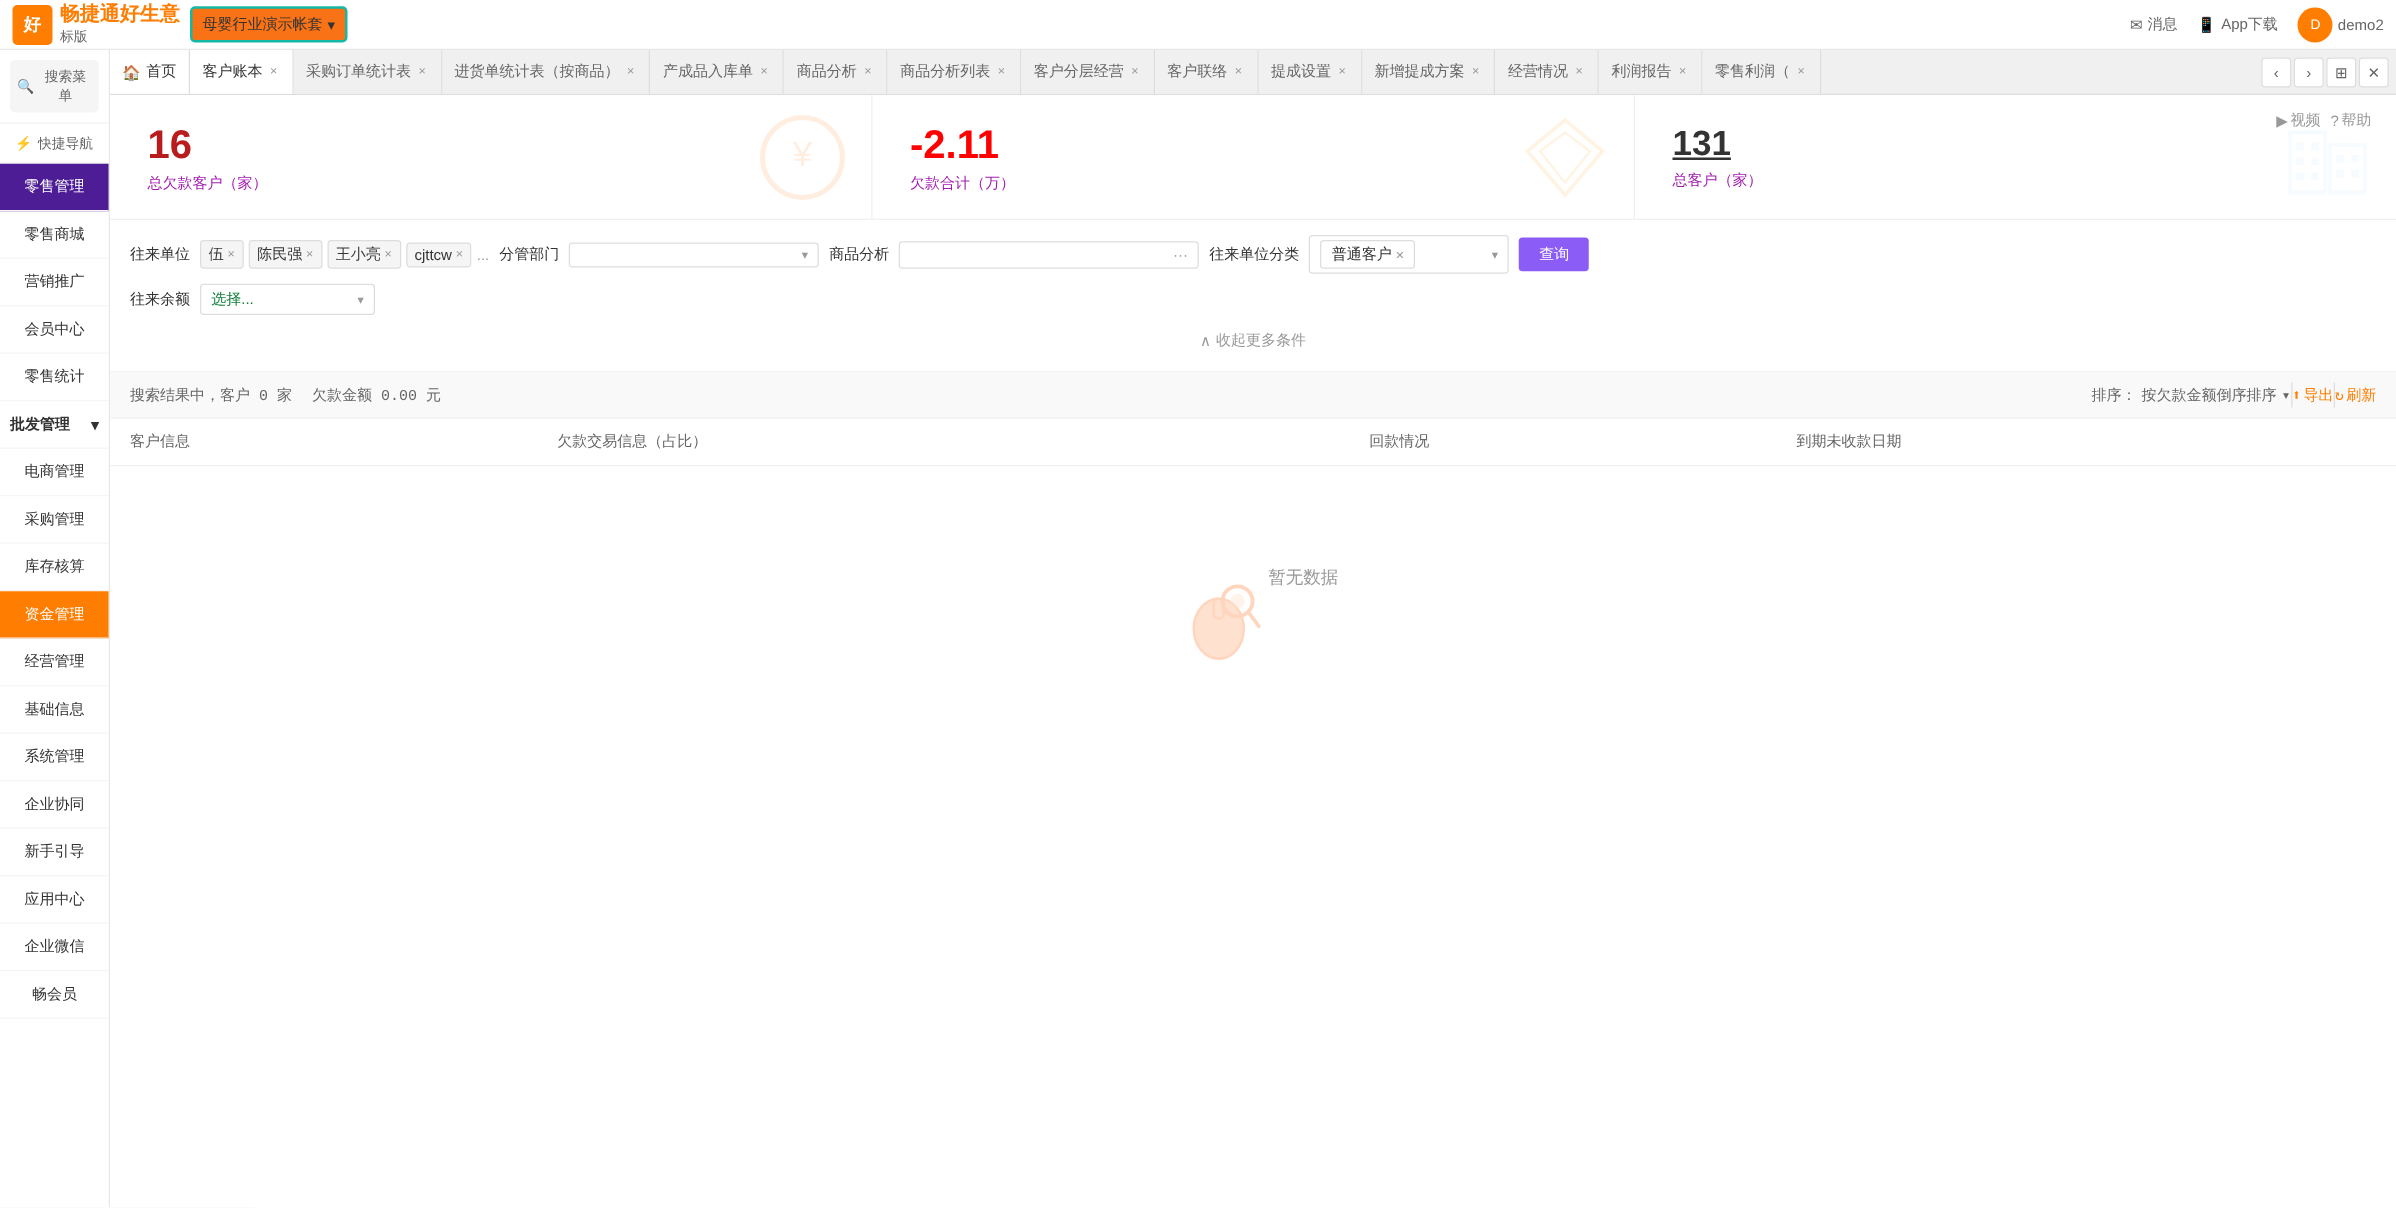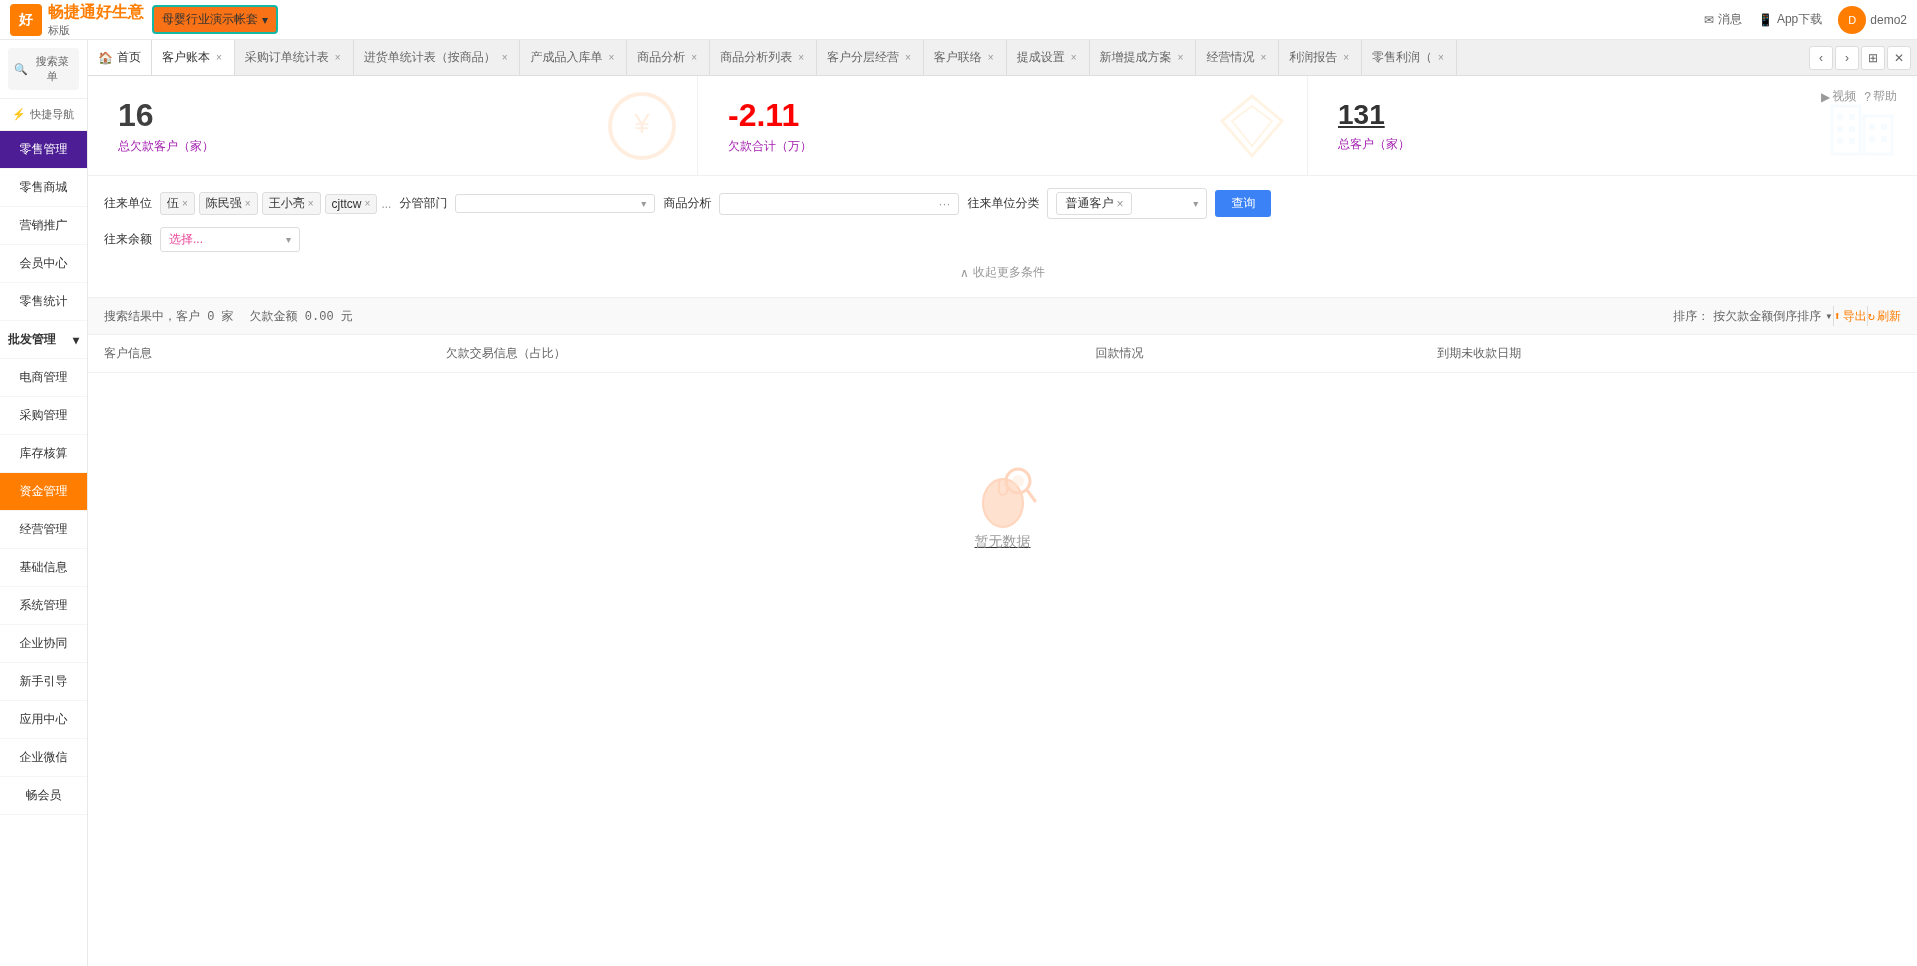--- a/index.html
+++ b/index.html
@@ -58,7 +58,7 @@
     .stat-card { flex: 1; padding: 20px 30px; display: flex; align-items: center; gap: 20px; border-right: 1px solid #f0f0f0; position: relative; }
     .stat-card:last-child { border-right: none; }
     .stat-main { display: flex; flex-direction: column; }
-    .stat-value { font-size: 32px; font-weight: bold; color: #404040; line-height: 1.2; }
+    .stat-value { font-size: 32px; font-weight: bold; color: #b91c1c; line-height: 1.2; }
     .stat-value.negative { color: #f00; }
     .stat-value.black { color: #333; text-decoration: underline; }
     .stat-label { font-size: 12px; color: #a21caf; margin-top: 4px; }

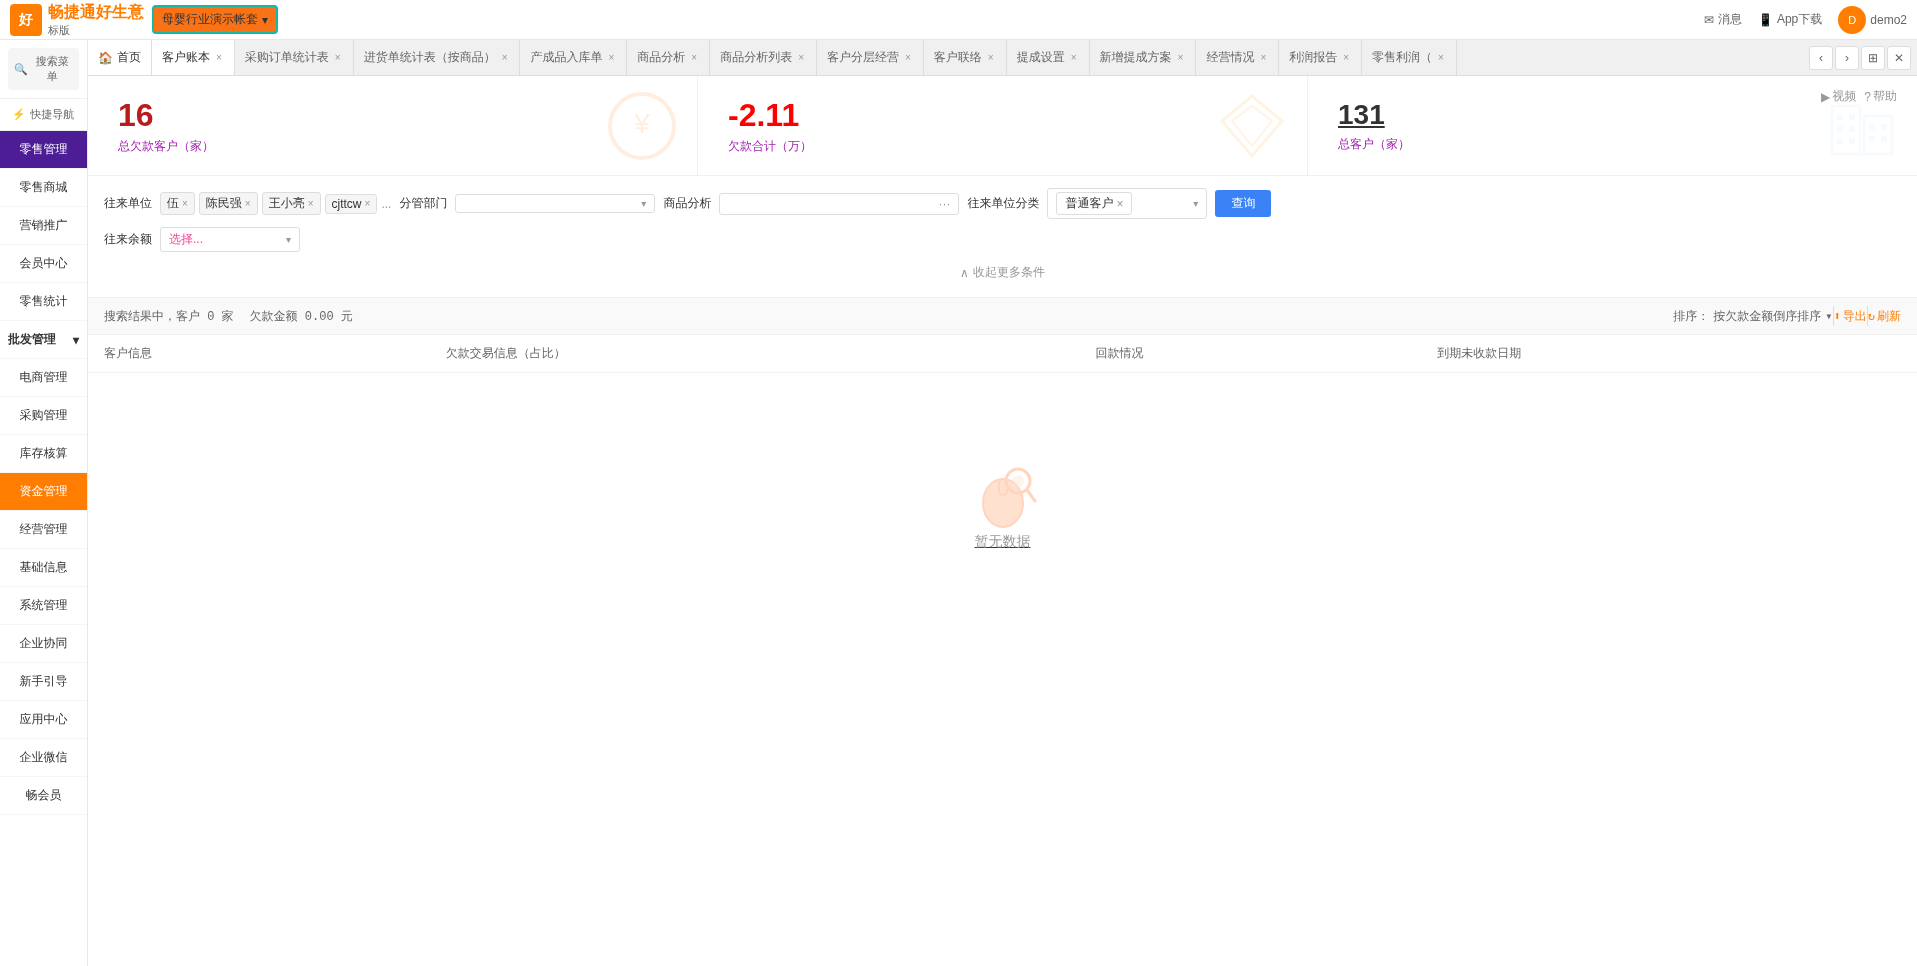--- a/index.html
+++ b/index.html
@@ -76,7 +76,7 @@
     .filter-dropdown { display: flex; align-items: center; border: 1px solid #ddd; border-radius: 3px; padding: 3px 8px; background: #fff; min-width: 120px; justify-content: space-between; cursor: pointer; font-size: 12px; }
     .filter-dropdown-wide { min-width: 200px; }
     .chevron { font-size: 10px; color: #999; }
-    .btn-query { background: #3b82f6; color: #fff; border: none; padding: 5px 16px; border-radius: 3px; cursor: pointer; font-size: 12px; }
+    .btn-query { background: #8b5cf6; color: #fff; border: none; padding: 5px 16px; border-radius: 3px; cursor: pointer; font-size: 12px; }
     .filter-type-tag { display: flex; align-items: center; gap: 3px; padding: 2px 8px; background: #fff; border: 1px solid #ddd; border-radius: 3px; font-size: 12px; }
     .filter-type-tag .remove { cursor: pointer; color: #999; }
     .collapse-row { display: flex; justify-content: center; padding: 4px 0; }

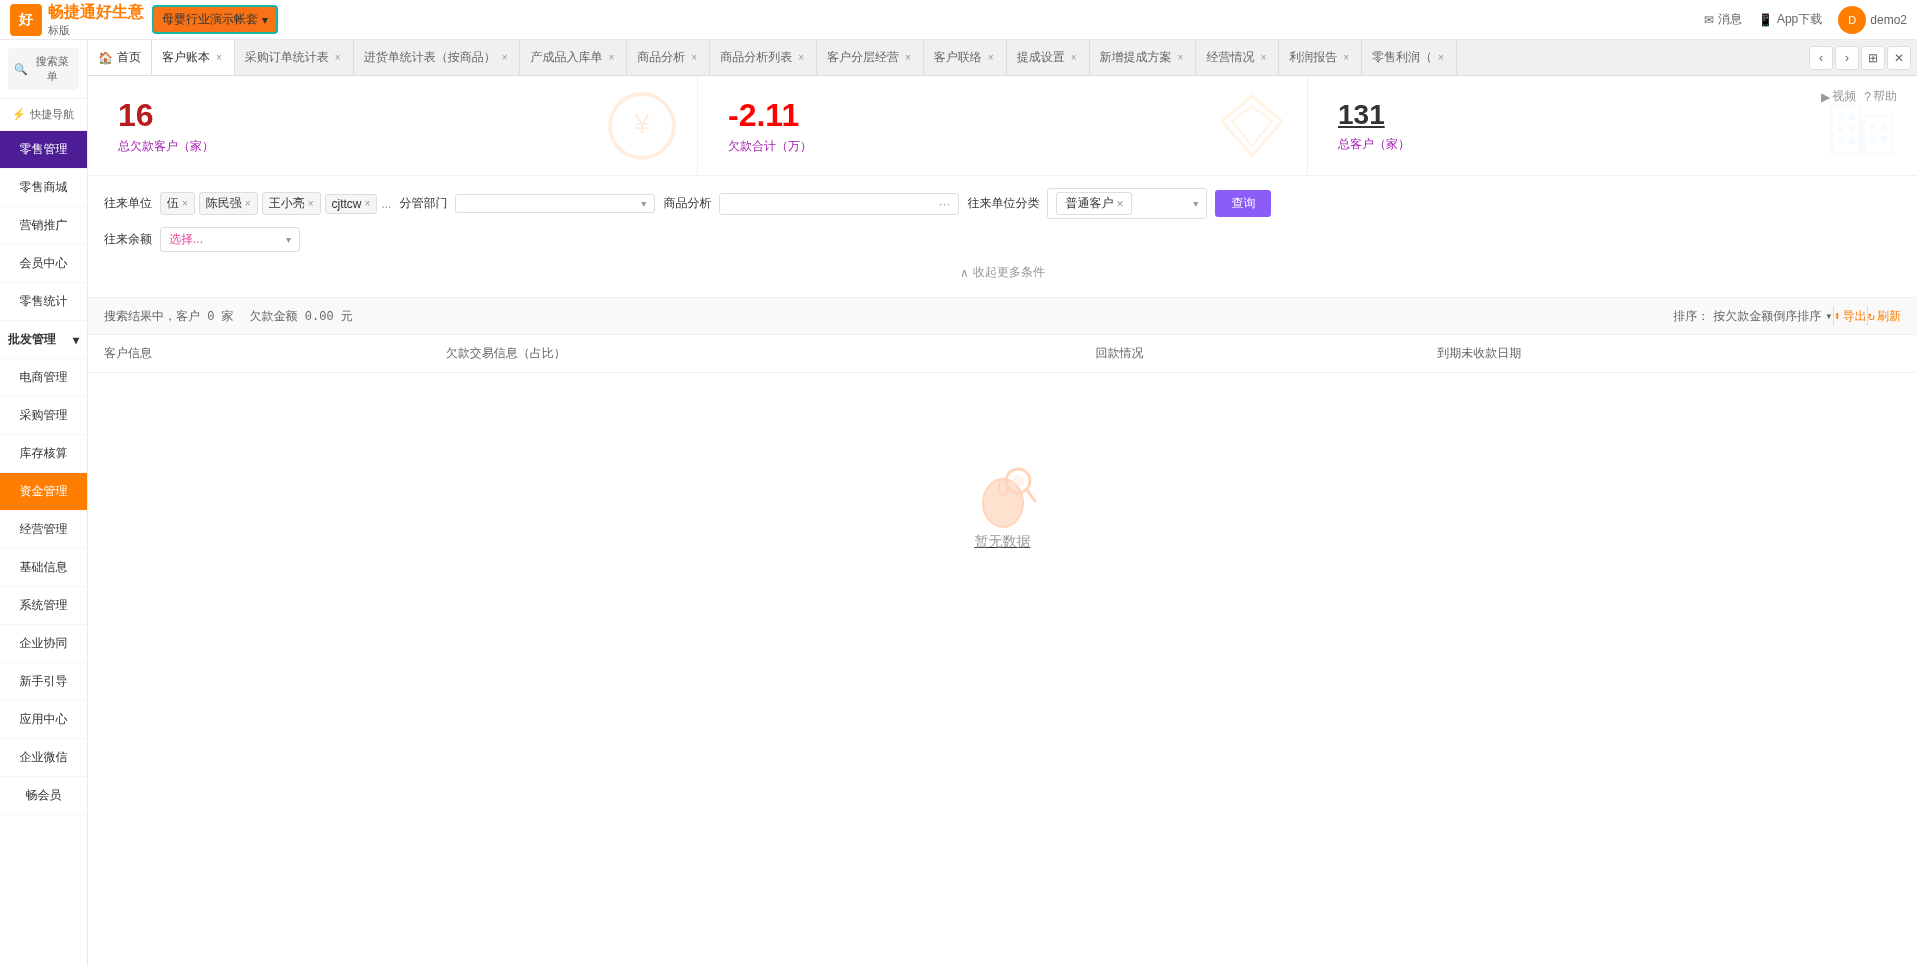--- a/index.html
+++ b/index.html
@@ -386,7 +386,7 @@
 
           <span class="filter-label">往来余额</span>
           <div class="filter-dropdown" style="min-width:140px;">
-            <span style="color:#ec4899;">选择...</span>
+            <span style="color:#15803d;">选择...</span>
             <span class="chevron">▾</span>
           </div>
         </div>

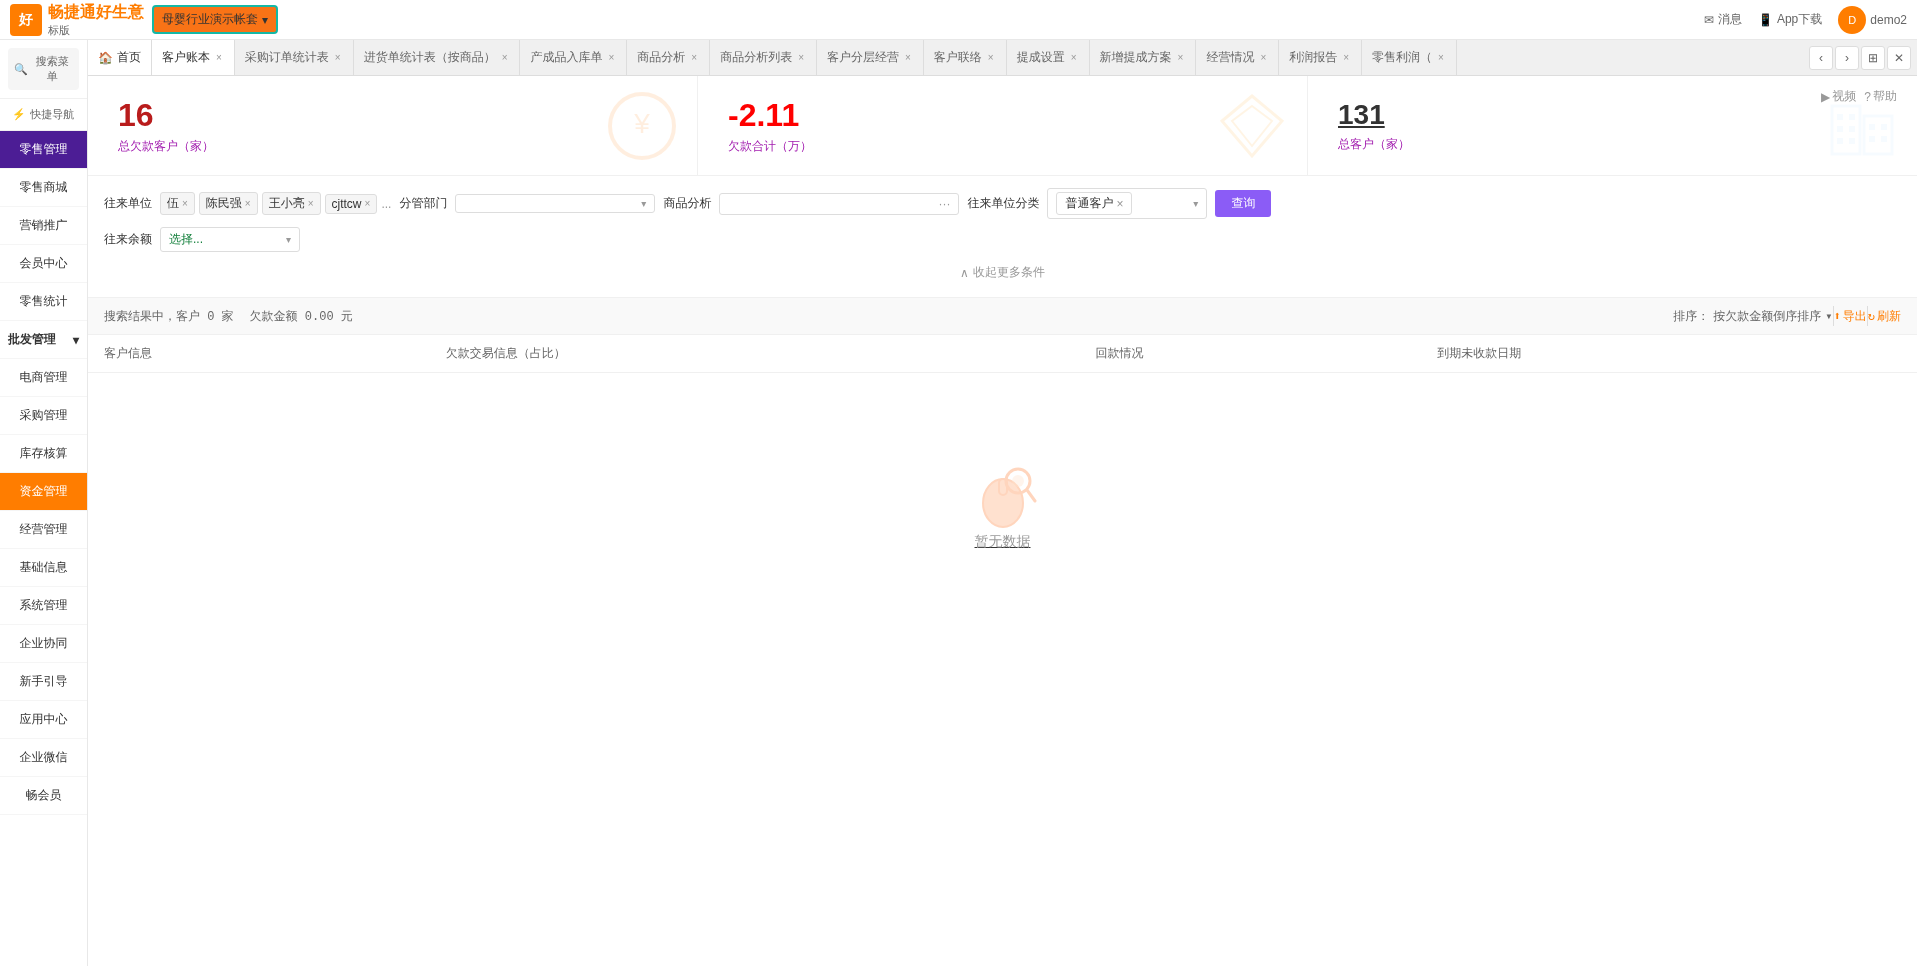--- a/index.html
+++ b/index.html
@@ -95,7 +95,7 @@
     .data-table th { padding: 10px 16px; text-align: left; font-size: 12px; color: #666; font-weight: normal; border-bottom: 1px solid #f0f0f0; background: #fff; }
 
     
-    .empty-state { display: flex; flex-direction: column; align-items: center; justify-content: center; padding: 80px 0; text-decoration: underline; }
+    .empty-state { display: flex; align-items: flex-start; justify-content: center; padding: 80px 0; }
     .empty-text { font-size: 14px; color: #999; }
 
     

